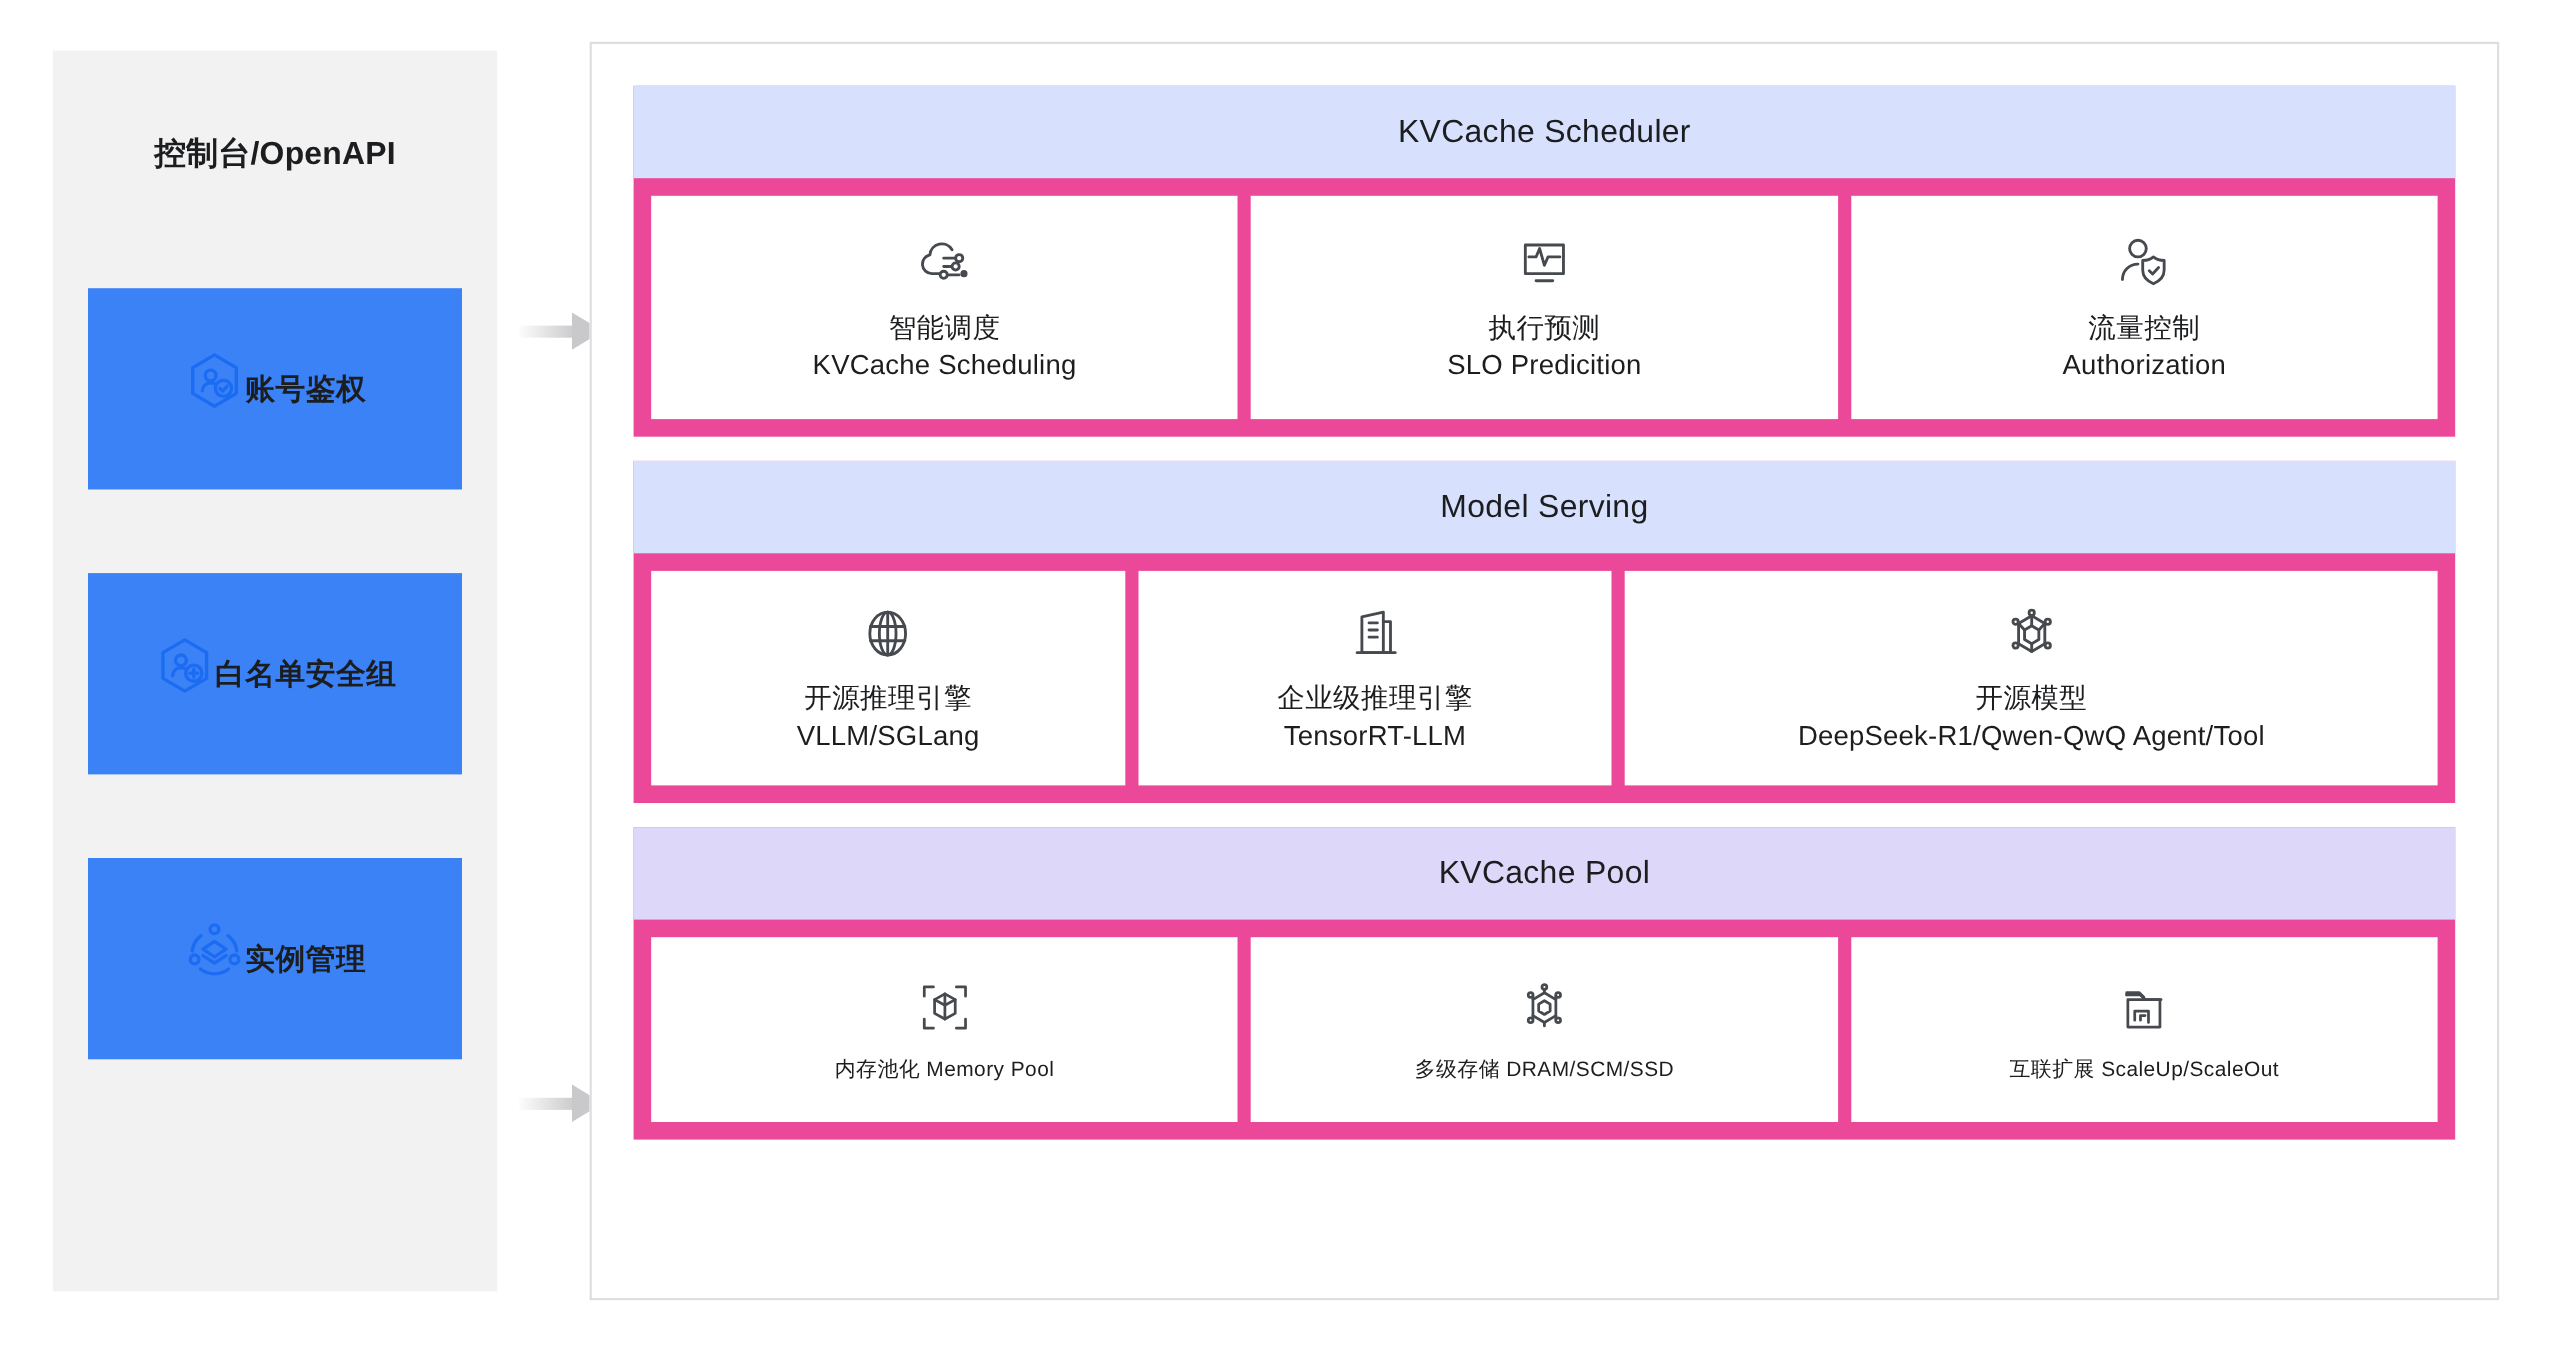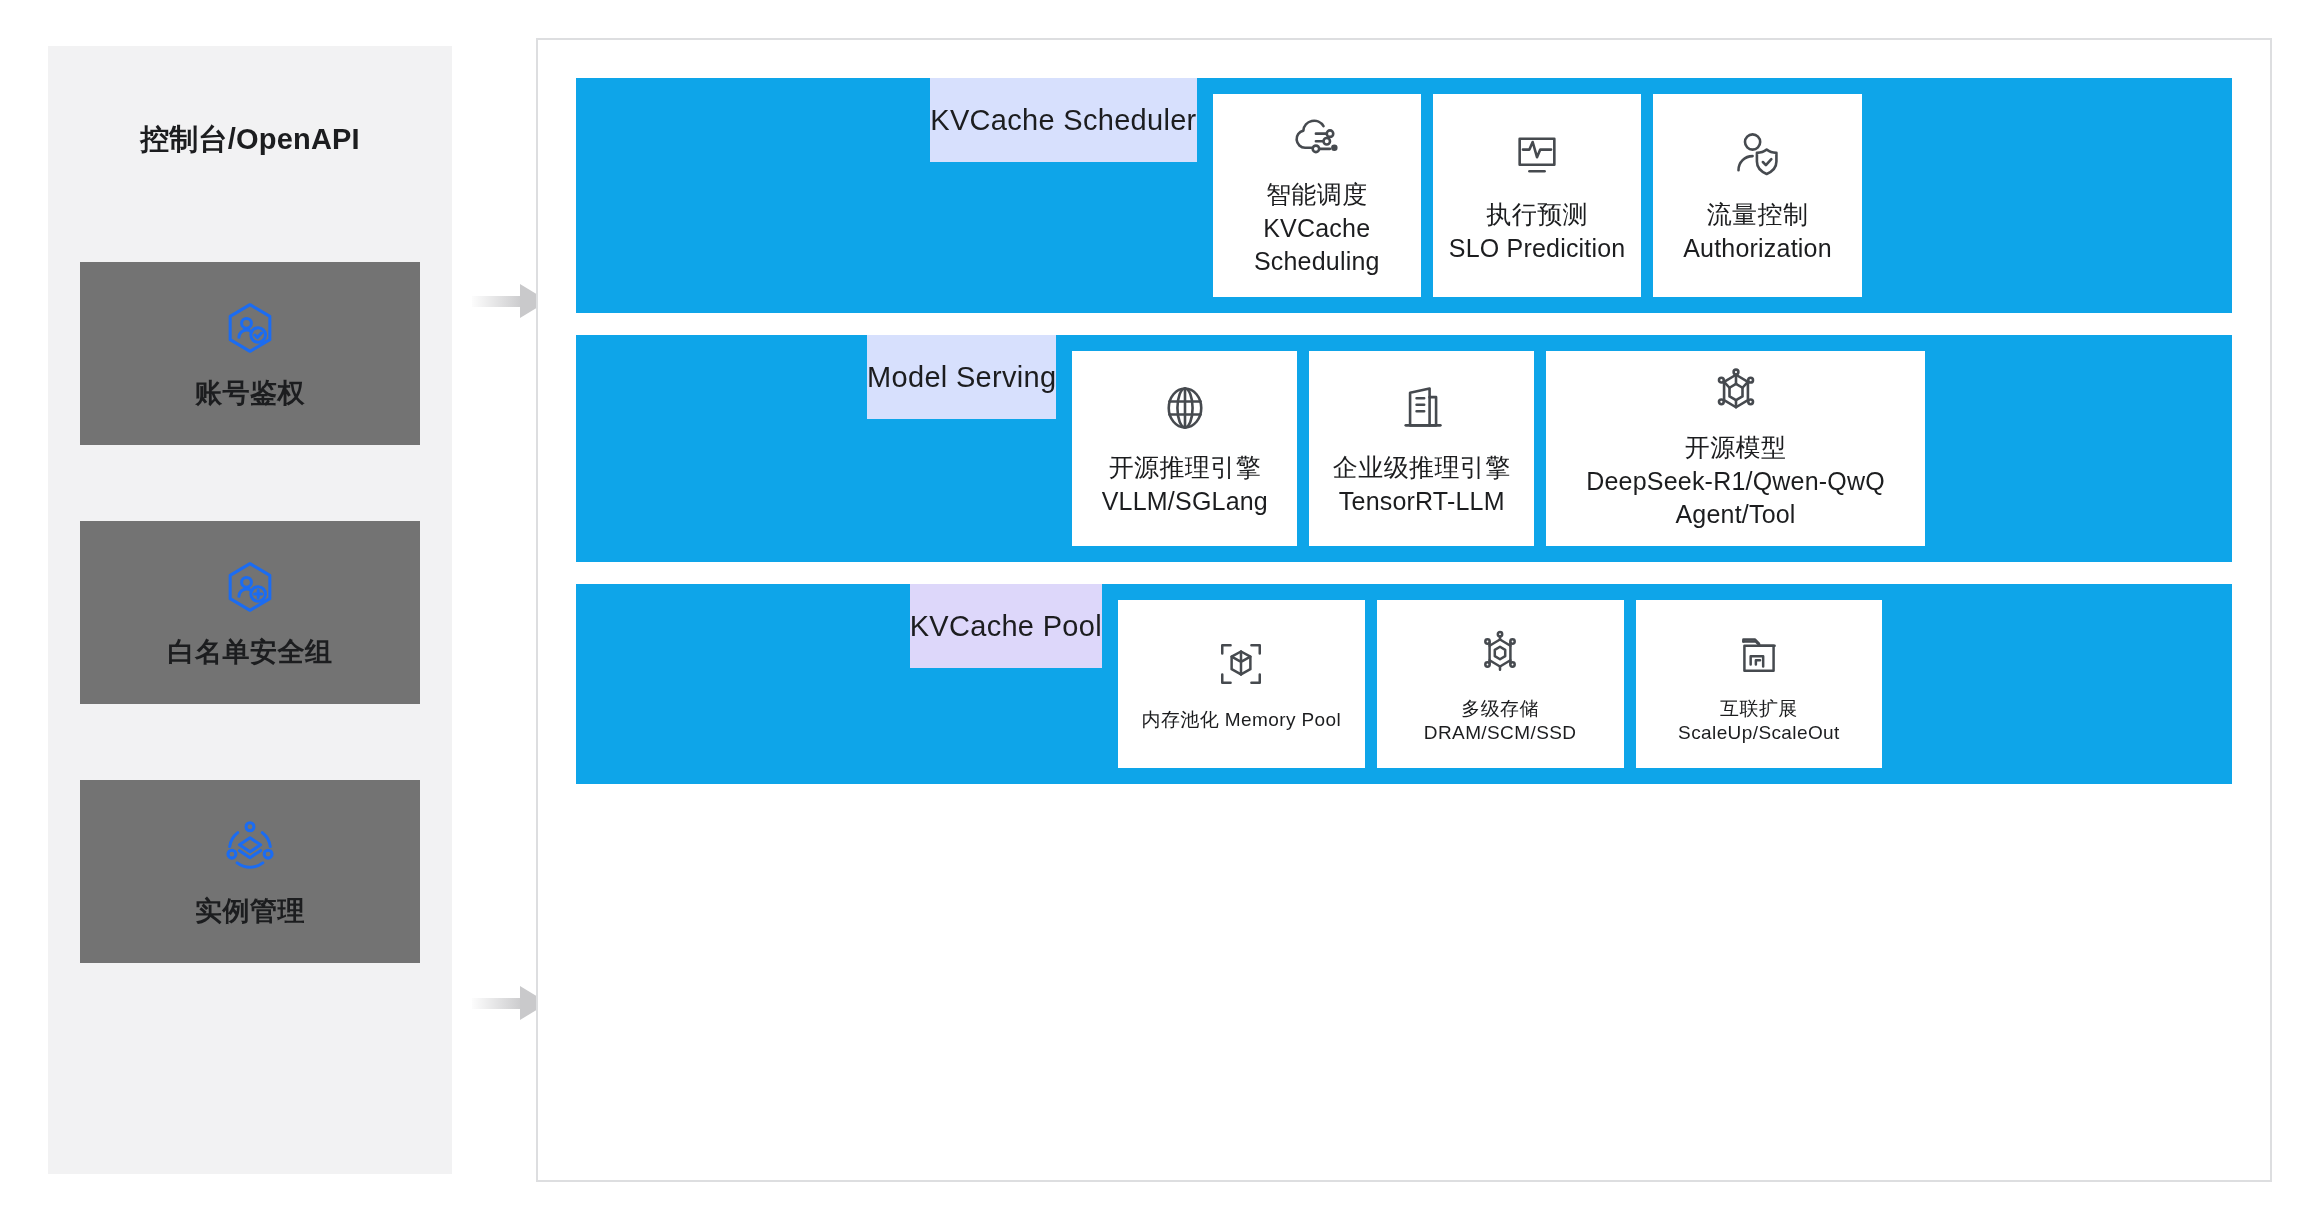--- a/index.html
+++ b/index.html
@@ -113,10 +113,9 @@
   }
 
   .section {
-    background: #0ea5e9;
-    display: flex;
-    flex-direction: row;
-    justify-content: center;
+    background: #ec4899;
+    display: flex;
+    flex-direction: column;
   }
 
   .section-header {

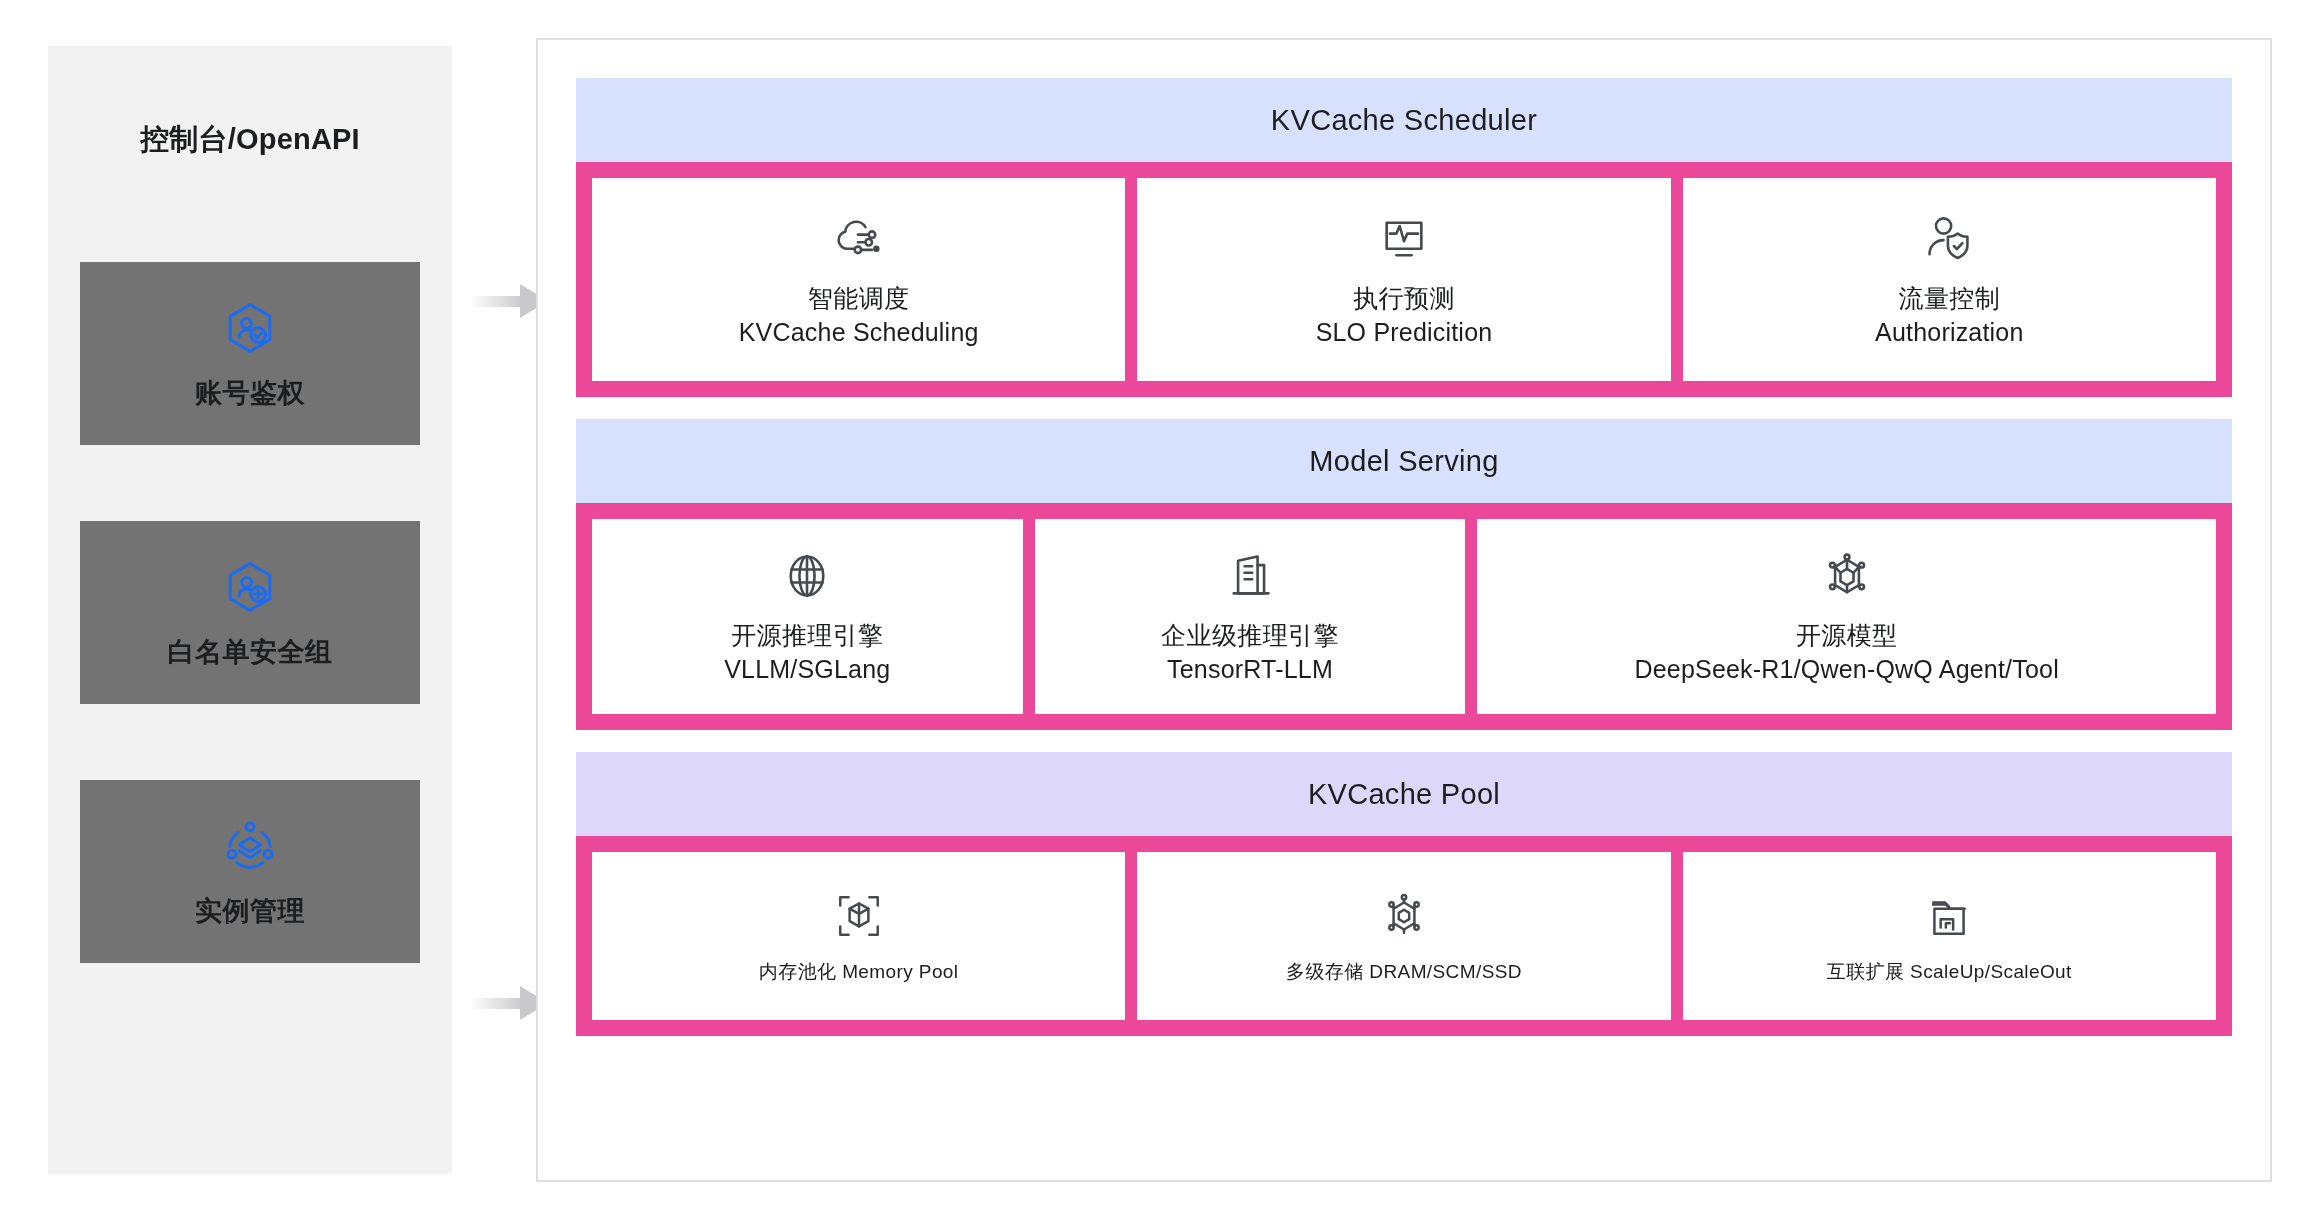--- a/index.html
+++ b/index.html
@@ -46,10 +46,10 @@
   .sidebar-card {
     width: 340px;
     height: 183px;
-    background: #737373;
+    background: #3b82f6;
     margin-bottom: 28px;
     display: flex;
-    flex-direction: column;
+    flex-direction: row;
     align-items: center;
     justify-content: center;
     text-align: right;

